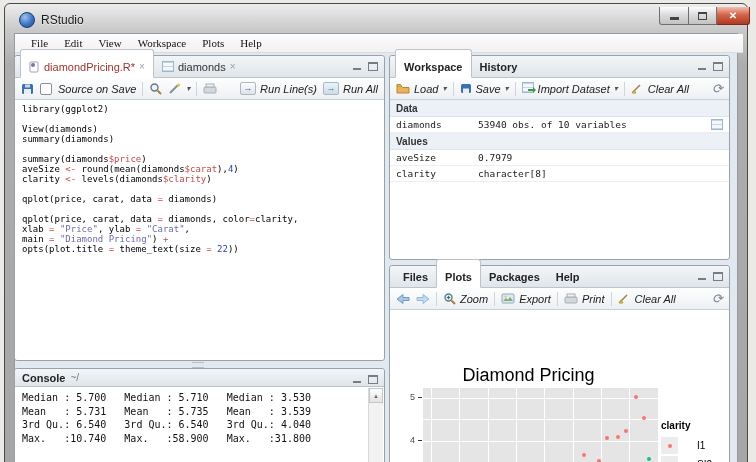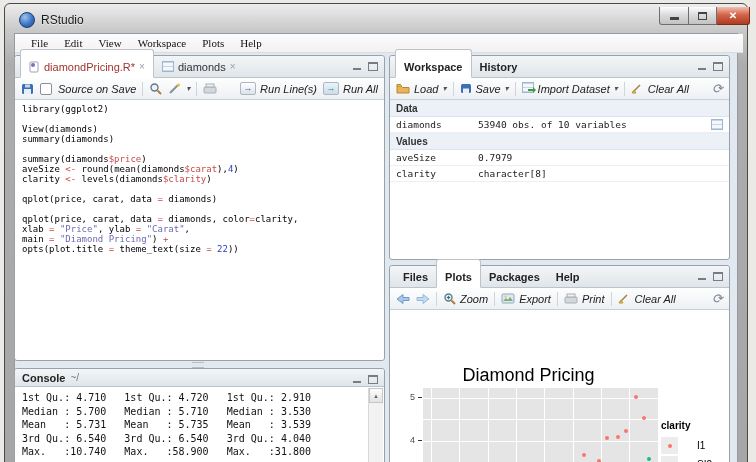--- a/index.html
+++ b/index.html
@@ -224,7 +224,6 @@
       </div>
     </div>
     <div id="console-body">
-      <div class="console-line">1st Qu.: 4.710   1st Qu.: 4.720   1st Qu.: 2.910</div>
       <div class="console-line">Median : 5.700   Median : 5.710   Median : 3.530</div>
       <div class="console-line">Mean   : 5.731   Mean   : 5.735   Mean   : 3.539</div>
       <div class="console-line">3rd Qu.: 6.540   3rd Qu.: 6.540   3rd Qu.: 4.040</div>

